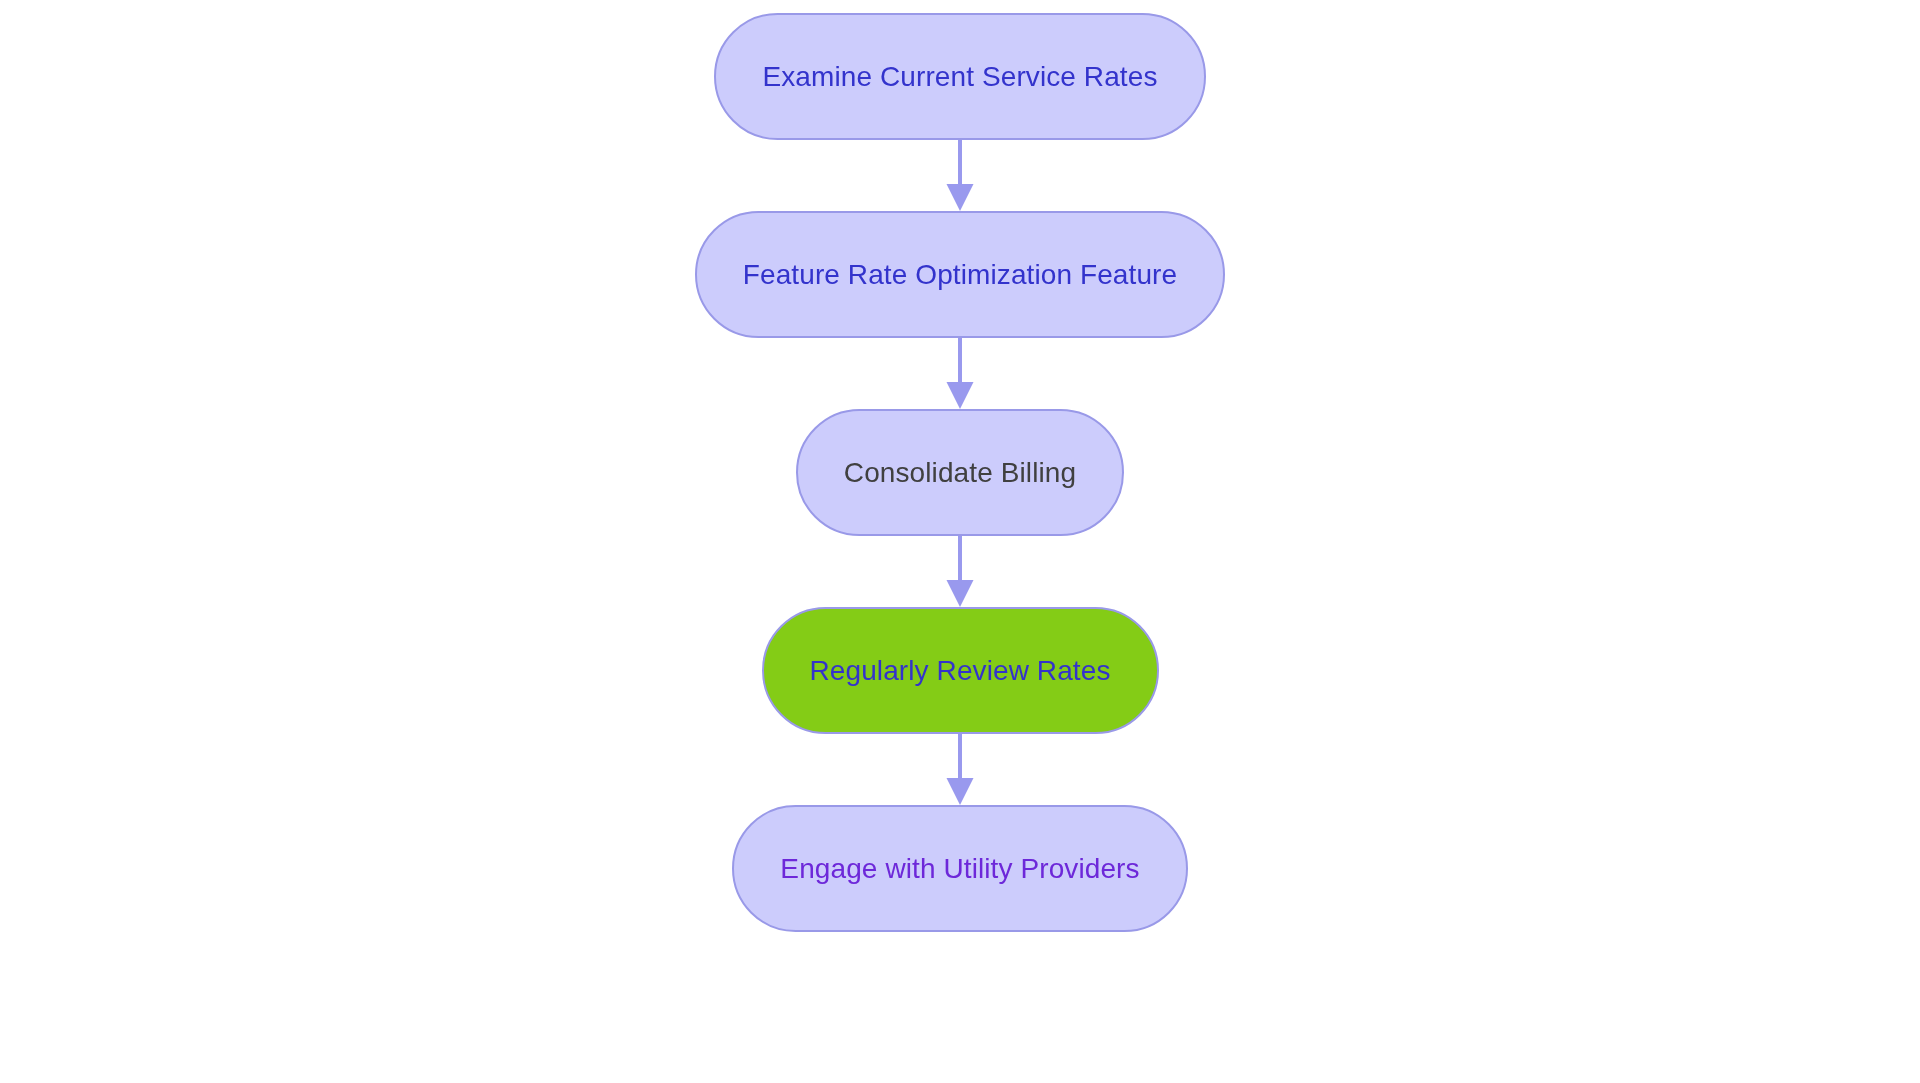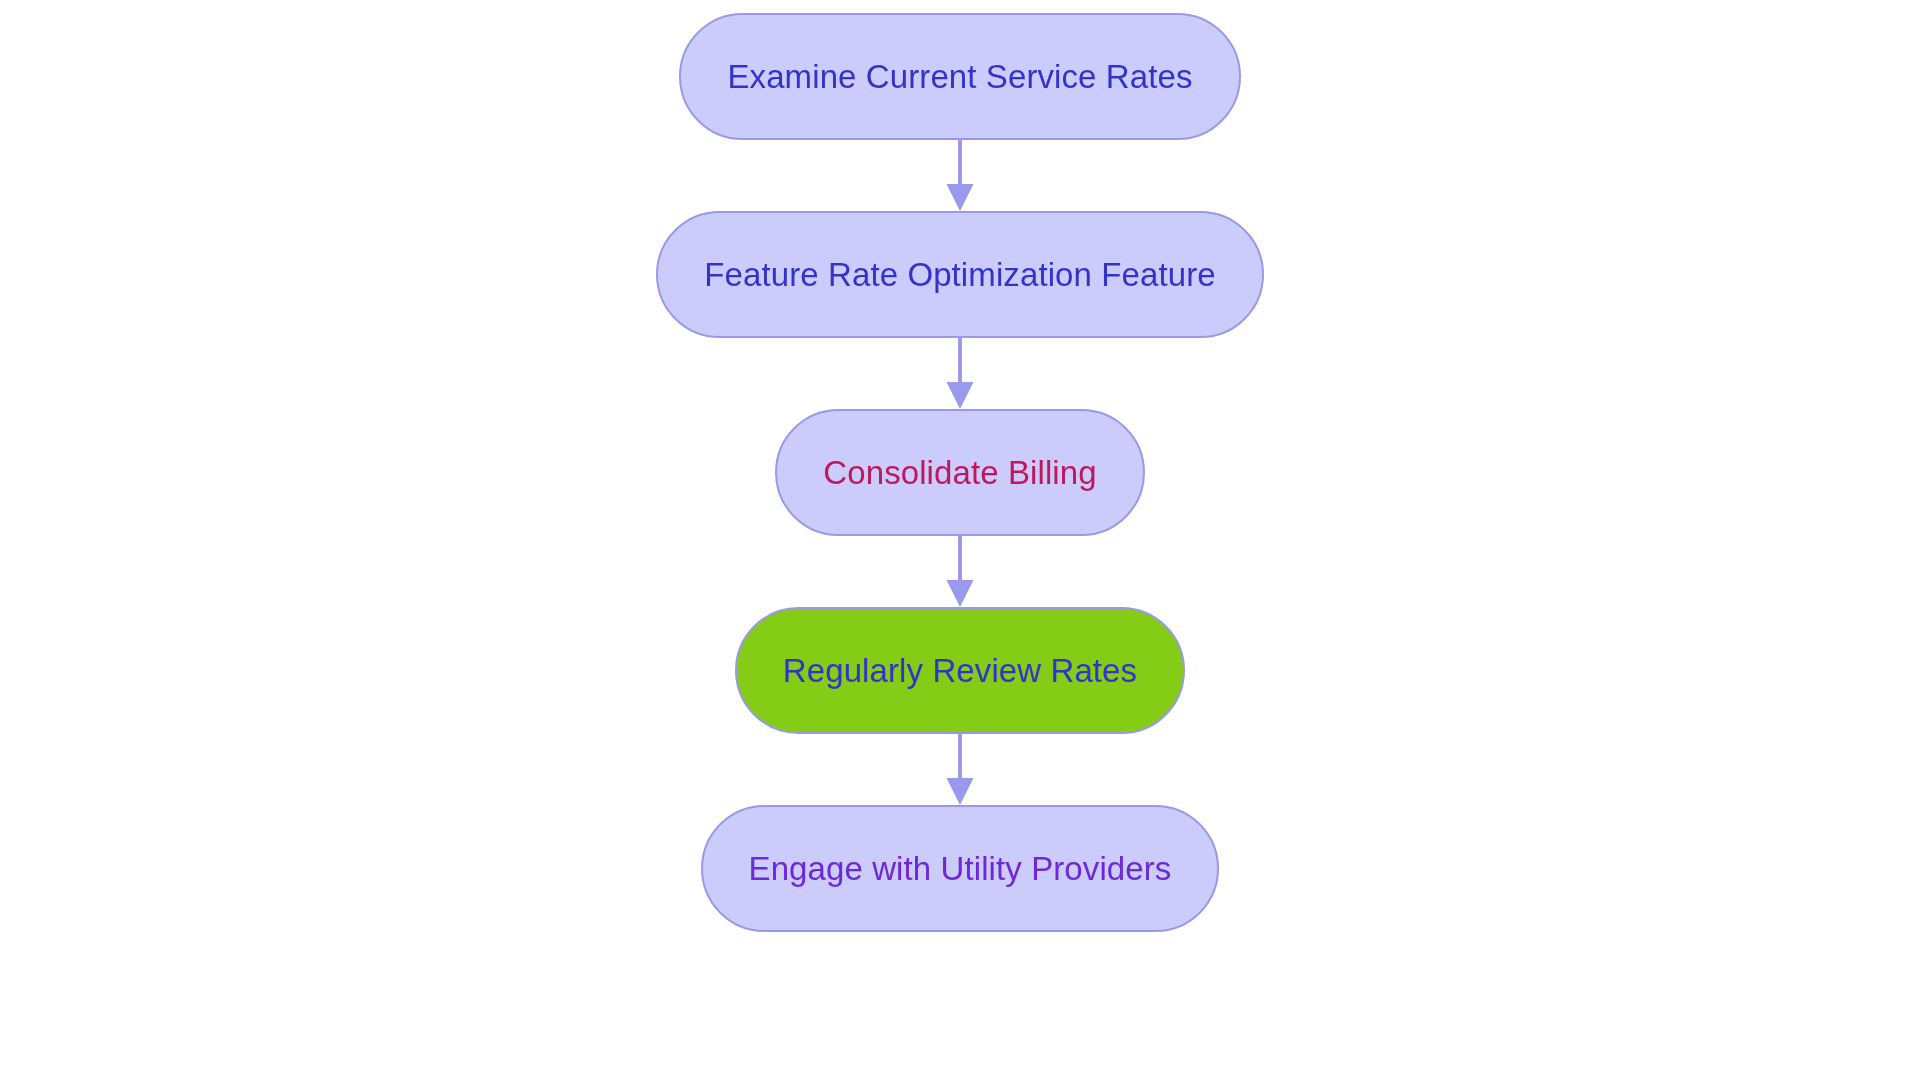--- a/index.html
+++ b/index.html
@@ -49,7 +49,7 @@
 
   .node-label {
     color: #3333cc;
-    font-size: 33px;
+    font-size: 28px;
     font-weight: 400;
     line-height: 1;
     letter-spacing: 0.1px;

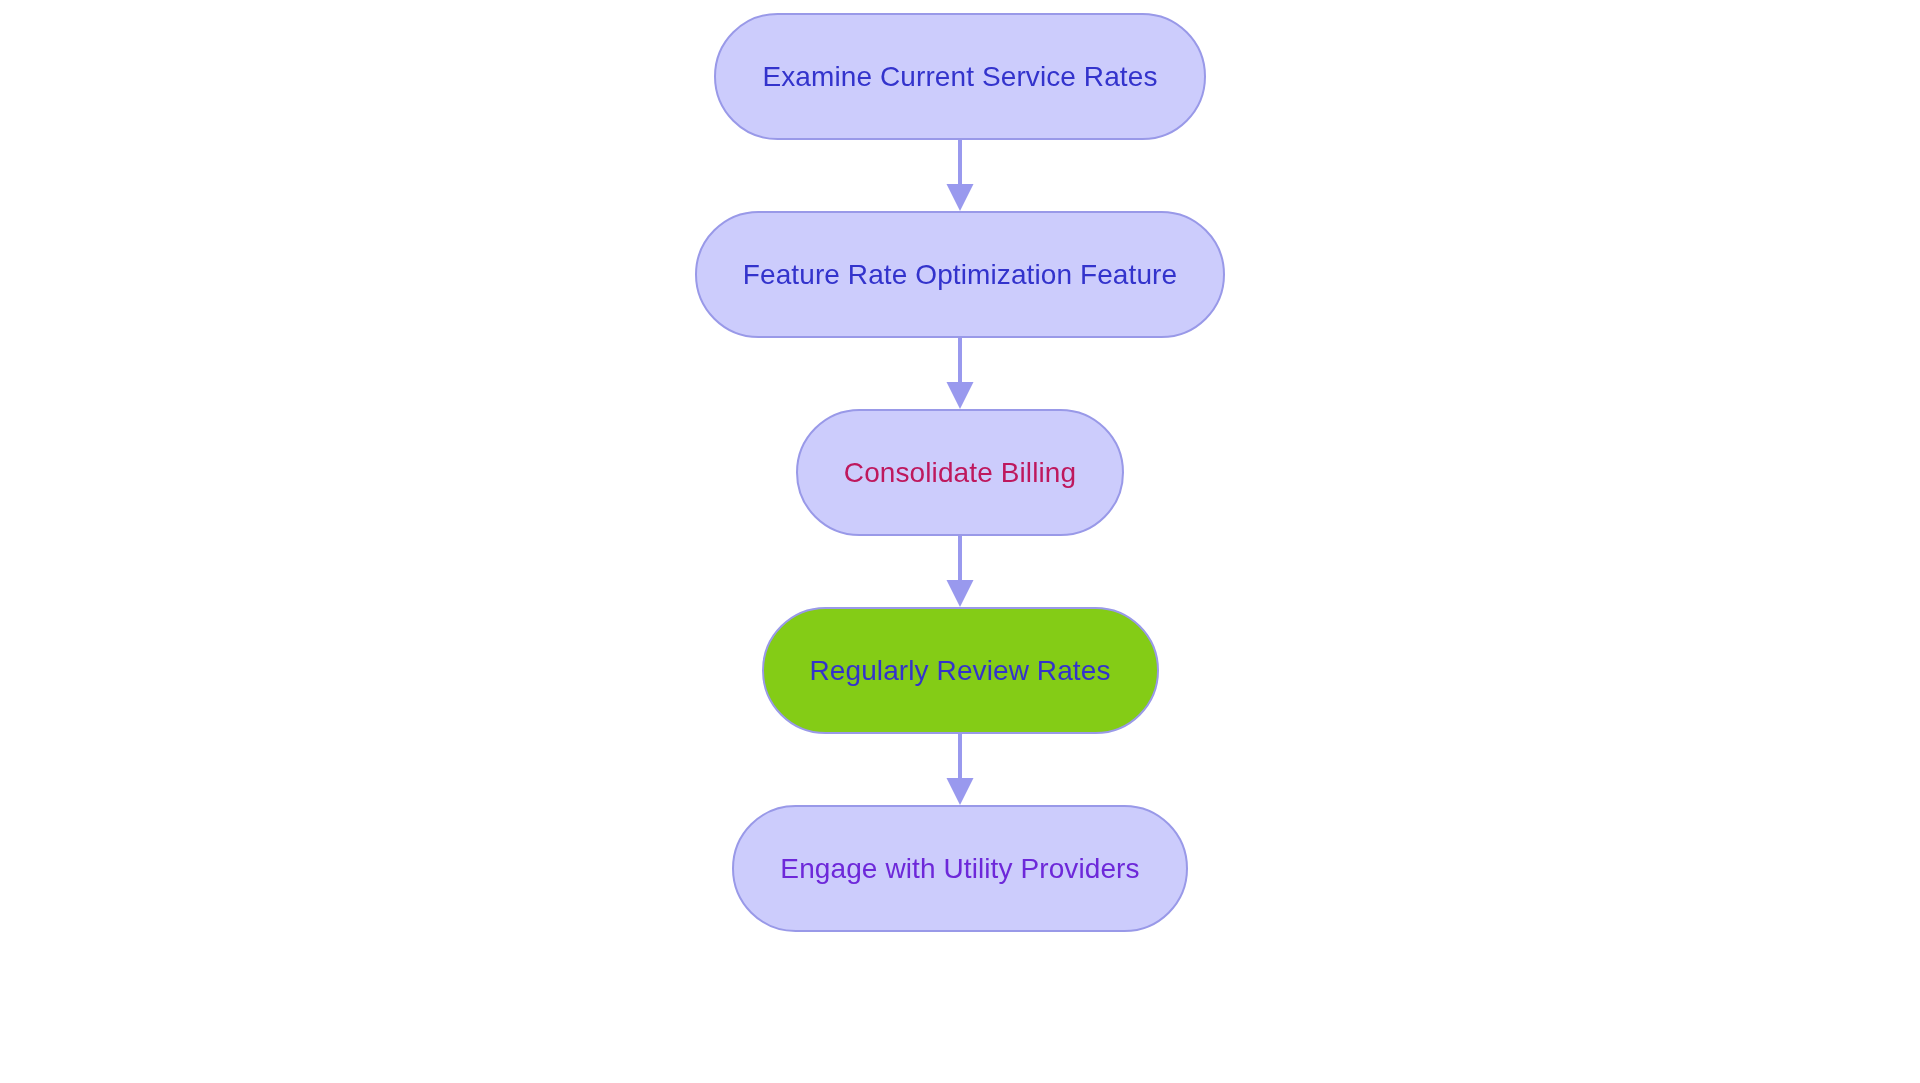--- a/index.html
+++ b/index.html
@@ -113,7 +113,7 @@
     </div>
 
     <div class="node" id="node-2" style="background: rgb(204, 204, 252); border-color: rgb(153, 153, 232);">
-      <span class="node-label" style="color: #be185d;">Consolidate Billing</span>
+      <span class="node-label" style="color: #404040;">Consolidate Billing</span>
     </div>
 
     <div class="connector">

